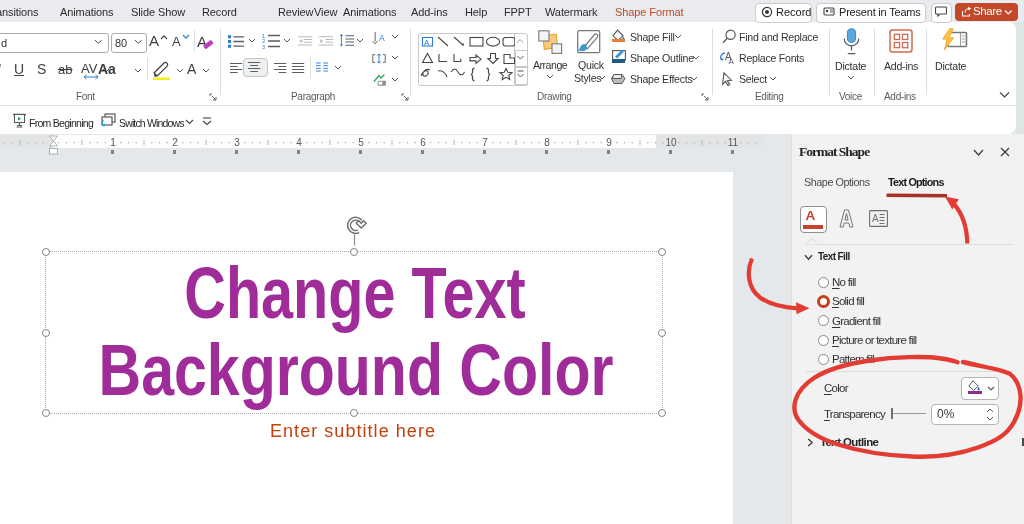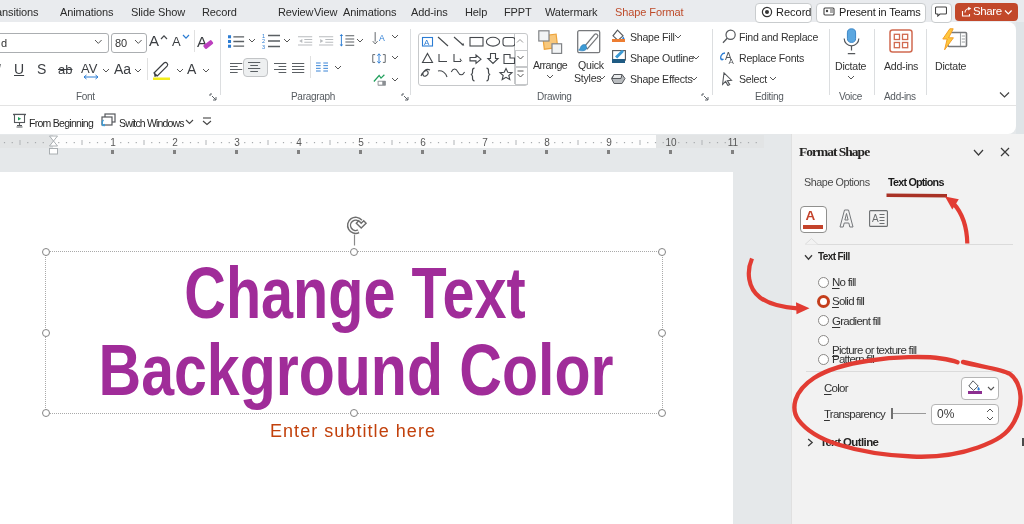--- a/index.html
+++ b/index.html
@@ -104,7 +104,7 @@
   <svg class="ab" style="left:102px;top:68px;" width="8" height="6" viewBox="0 0 8 6">
       <path d="M1 1l3 3 3-3" fill="none" stroke="#555" stroke-width="1"></path>
     </svg>
-  <div class="ab" style="left:114px;top:61px;font-size:14px;color:#3b3e42;">Aa</div>
+  <div class="ab" style="left:98px;top:61px;font-size:14px;color:#3b3e42;font-weight:bold;">Aa</div>
   <svg class="ab" style="left:134px;top:68px;" width="8" height="6" viewBox="0 0 8 6">
       <path d="M1 1l3 3 3-3" fill="none" stroke="#555" stroke-width="1"></path>
     </svg>

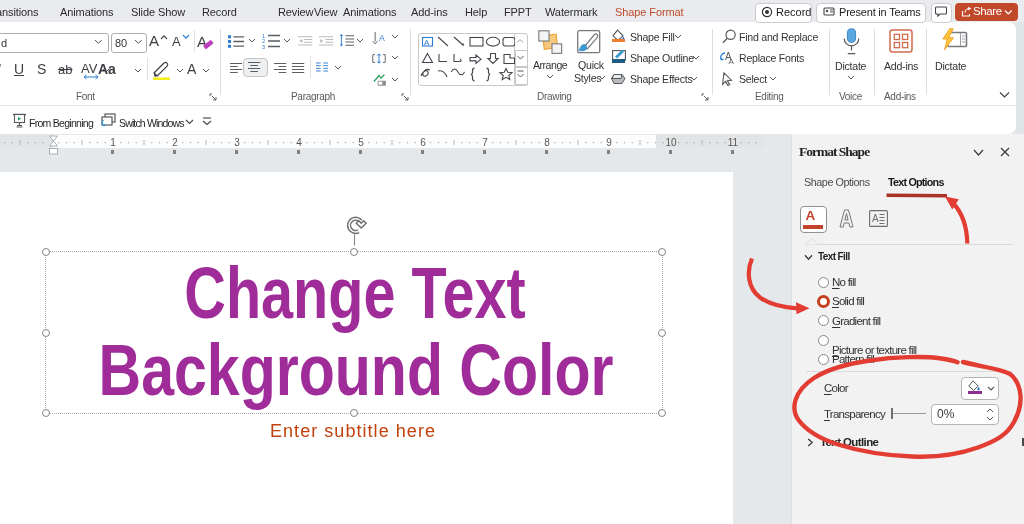--- a/index.html
+++ b/index.html
@@ -556,7 +556,7 @@
   <div class="radio" style="left:818px;top:315px;"></div>
   <div class="ptxt" style="left:832px;top:314.5px;"><u>G</u>radient fill</div>
   <div class="radio" style="left:818px;top:335px;"></div>
-  <div class="ptxt" style="left:832px;top:334px;margin-top:10px;"><u>P</u>icture or texture fill</div>
+  <div class="ptxt" style="left:832px;top:334px;"><u>P</u>icture or texture fill</div>
   <div class="radio" style="left:818px;top:354px;"></div>
   <div class="ptxt" style="left:832px;top:353px;">P<u>a</u>ttern fill</div>
 

